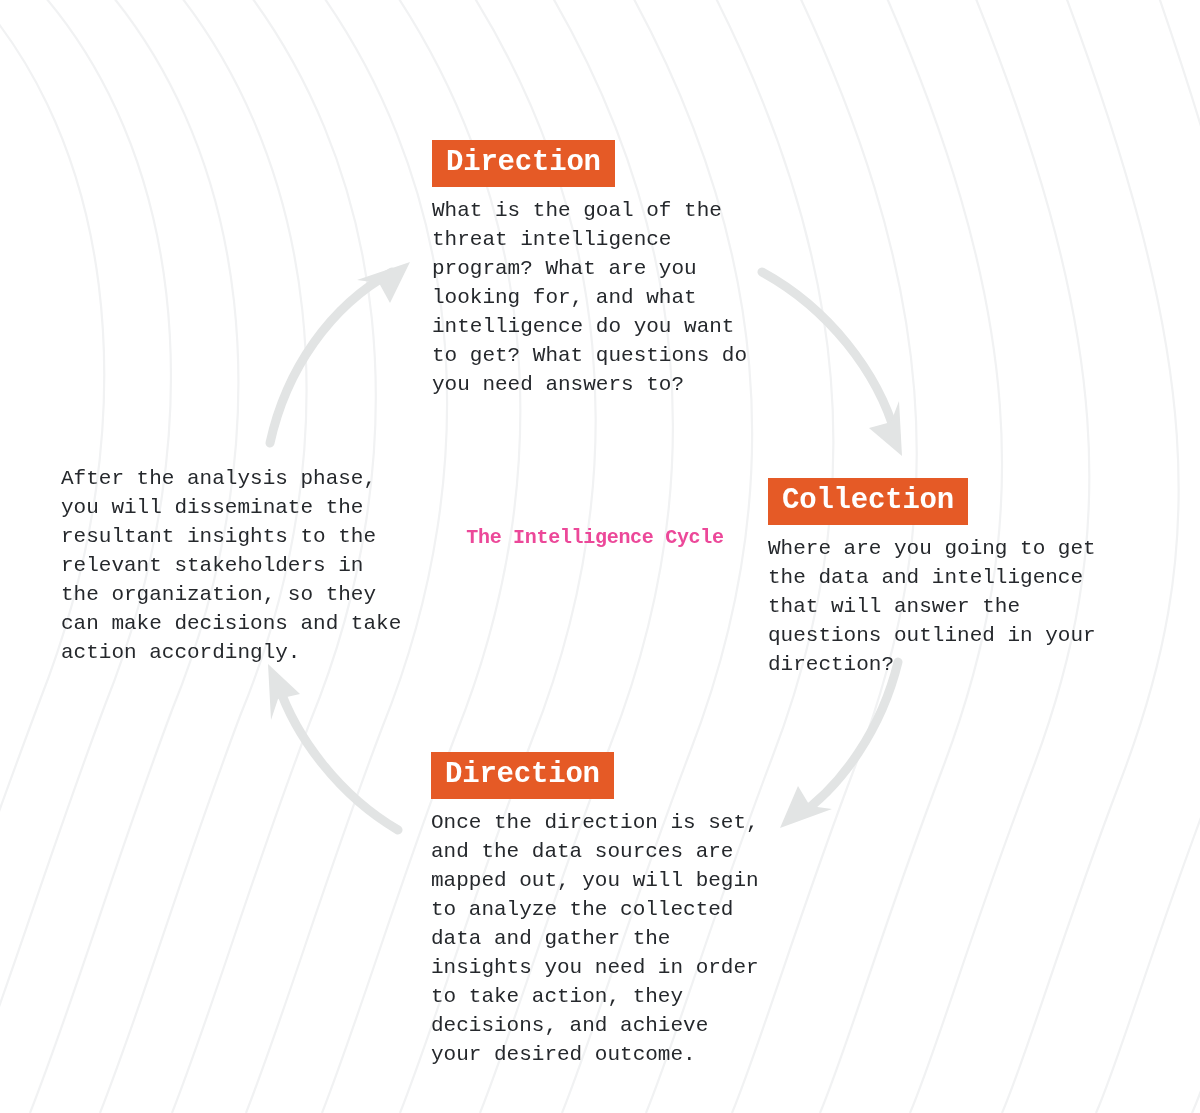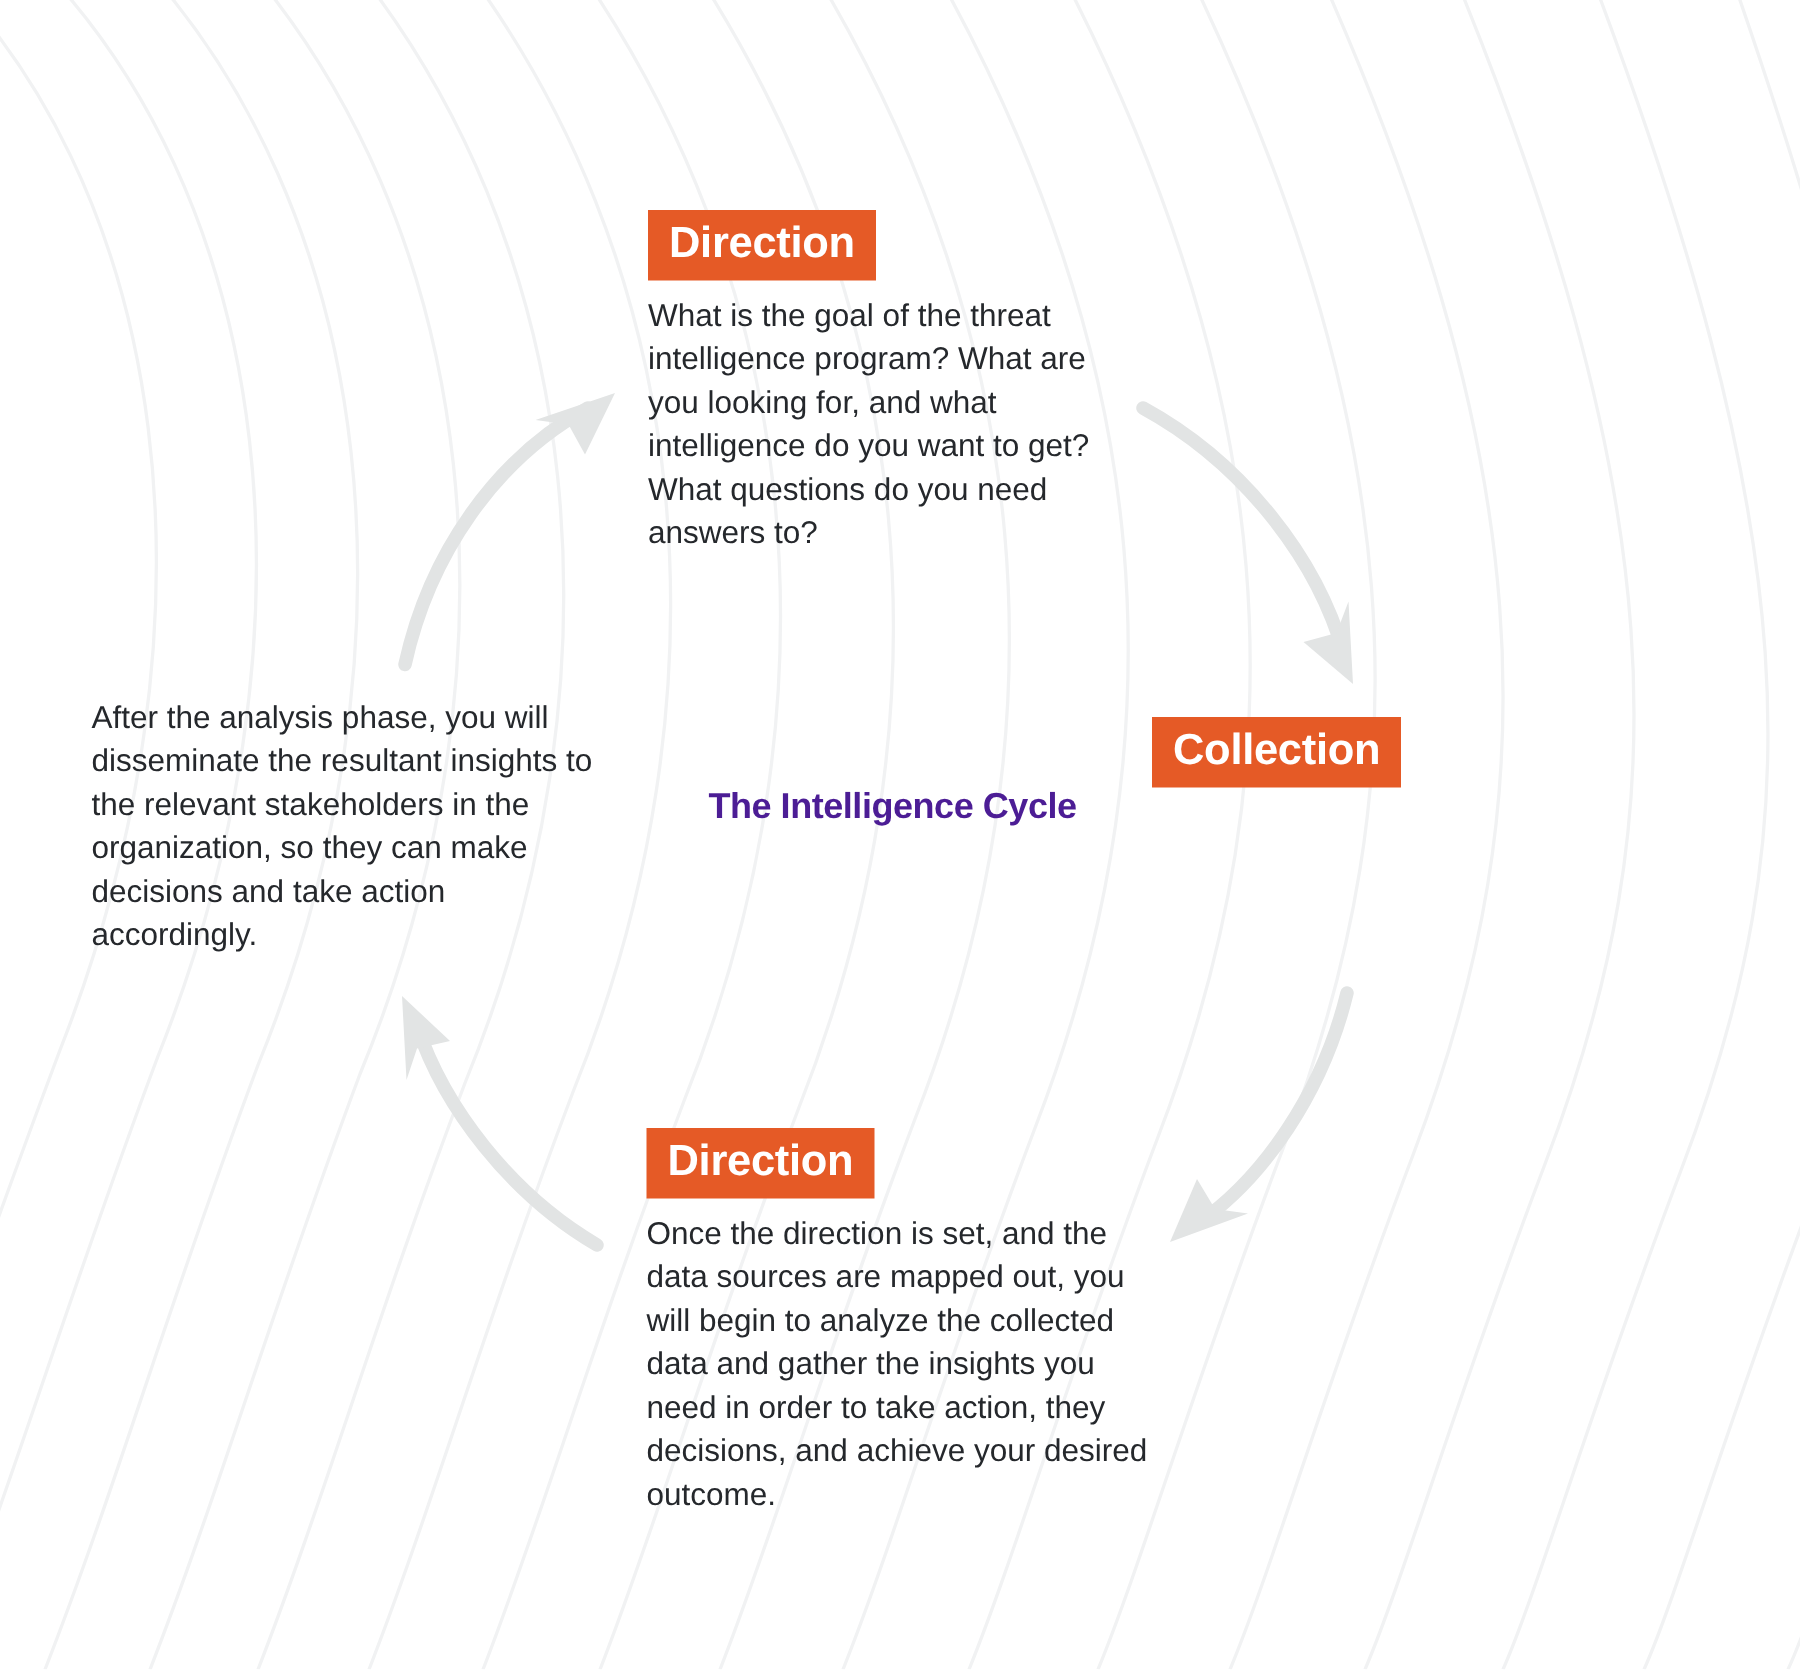--- a/index.html
+++ b/index.html
@@ -13,7 +13,7 @@
     height: 1113px;
     background: #ffffff;
     overflow: hidden;
-    font-family: Liberation Sans, sans-serif;
+    font-family: Liberation Mono, monospace;
   }
   #bg-pattern {
     position: absolute;

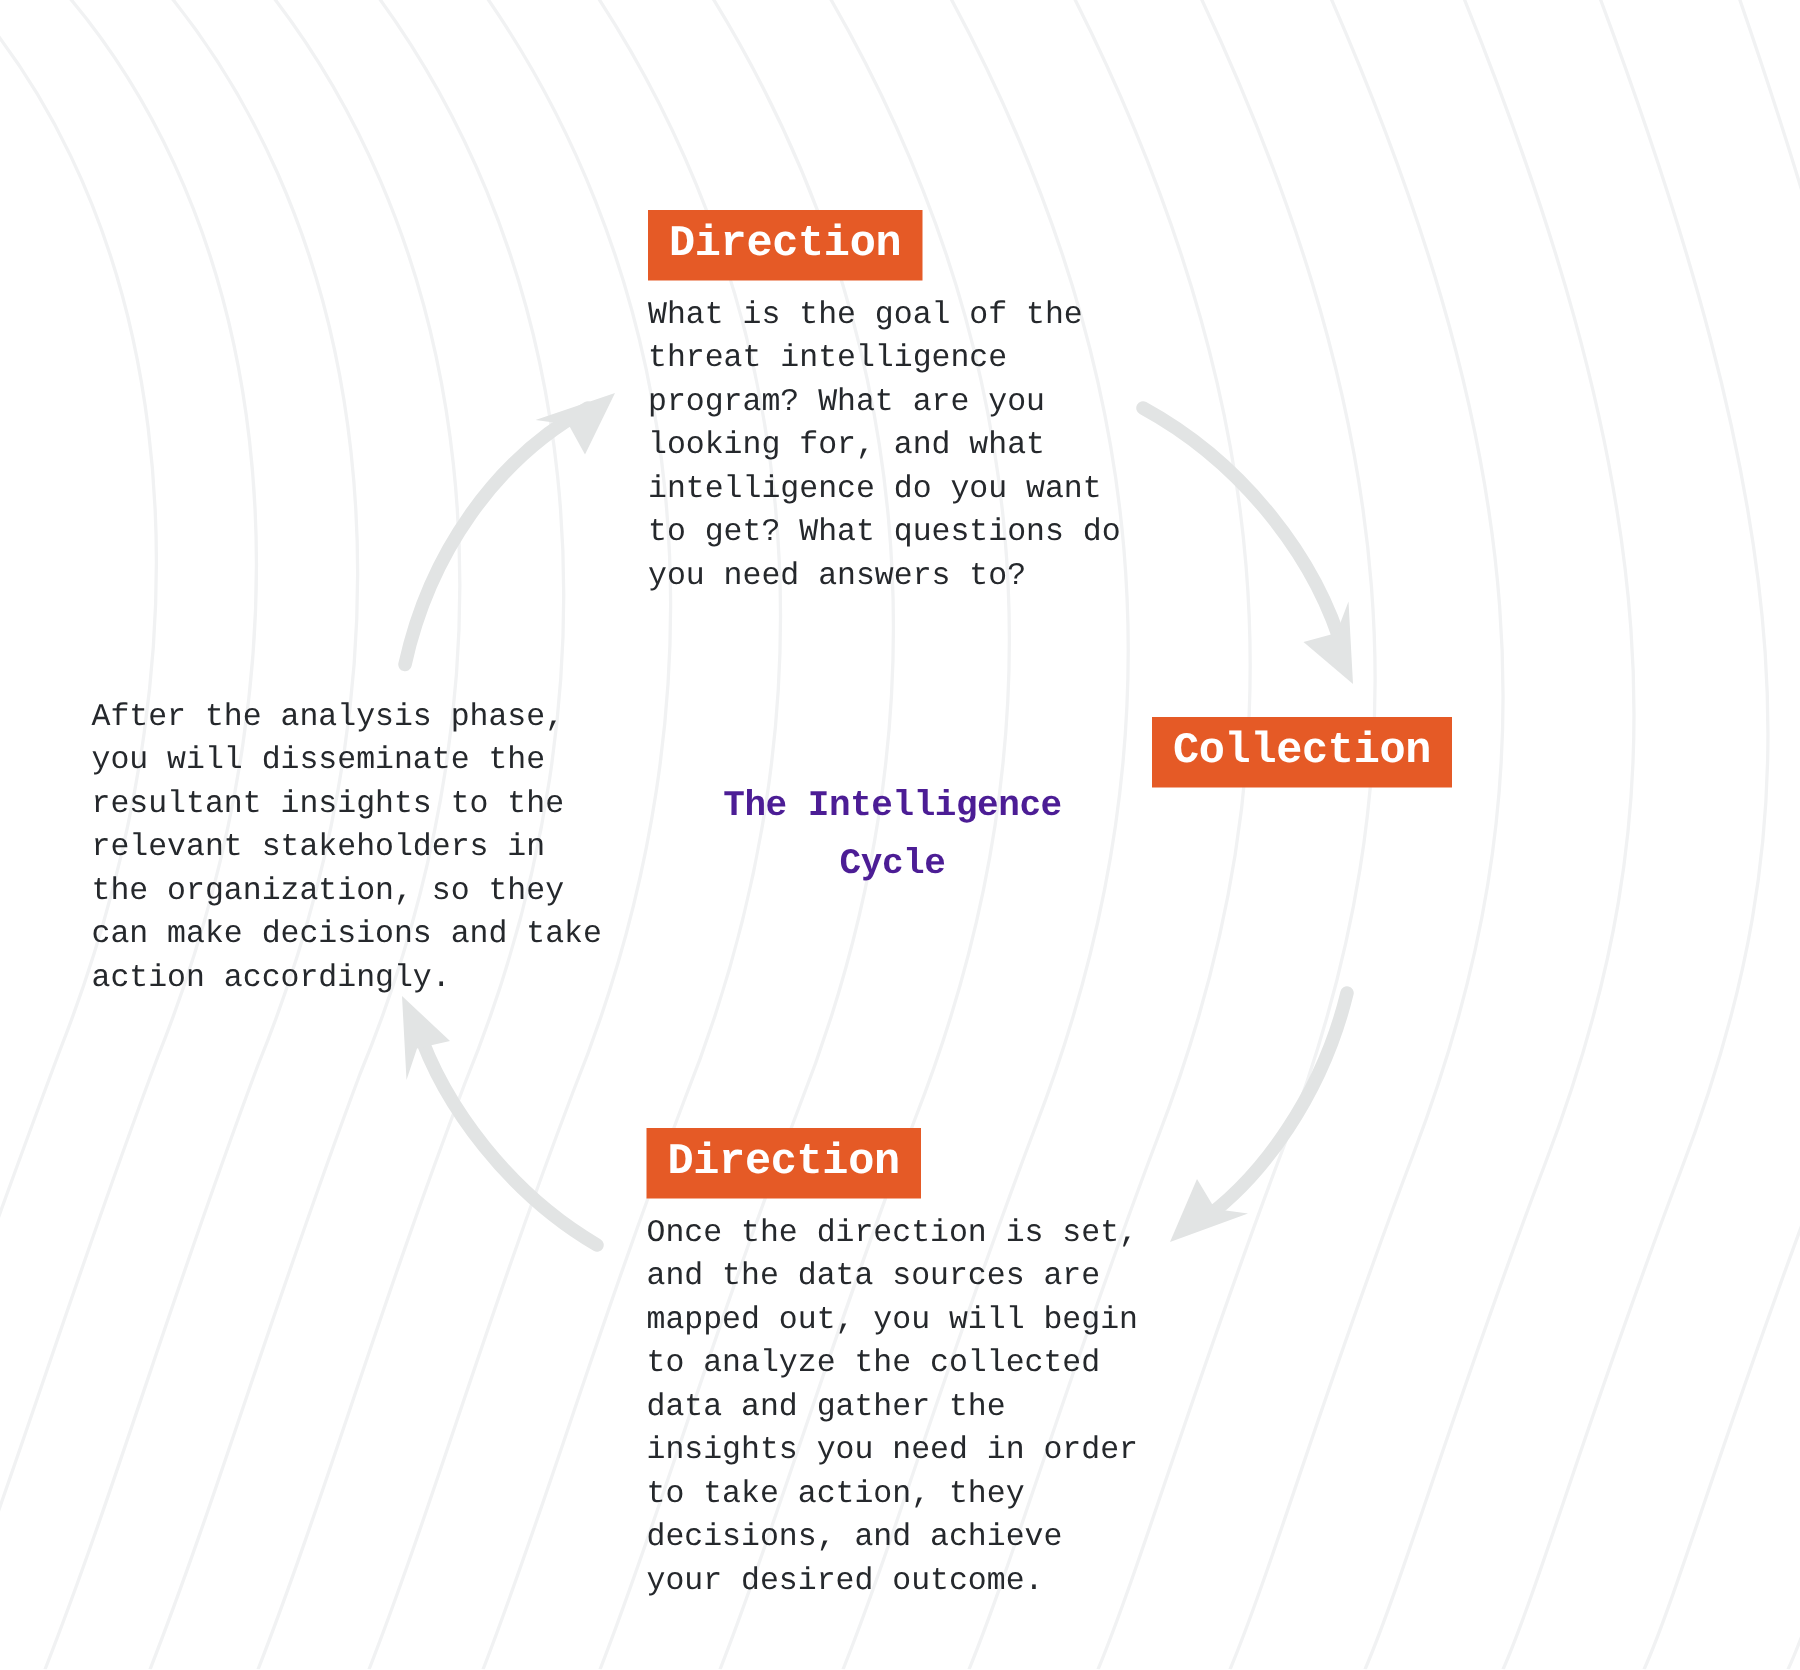--- a/index.html
+++ b/index.html
@@ -63,8 +63,8 @@
     top: 518px;
     width: 310px;
     text-align: center;
-    color: #4c1d95;
-    font-size: 24px;
+    color: #ec4899;
+    font-size: 20px;
     font-weight: bold;
     line-height: 39px;
     letter-spacing: -0.3px;

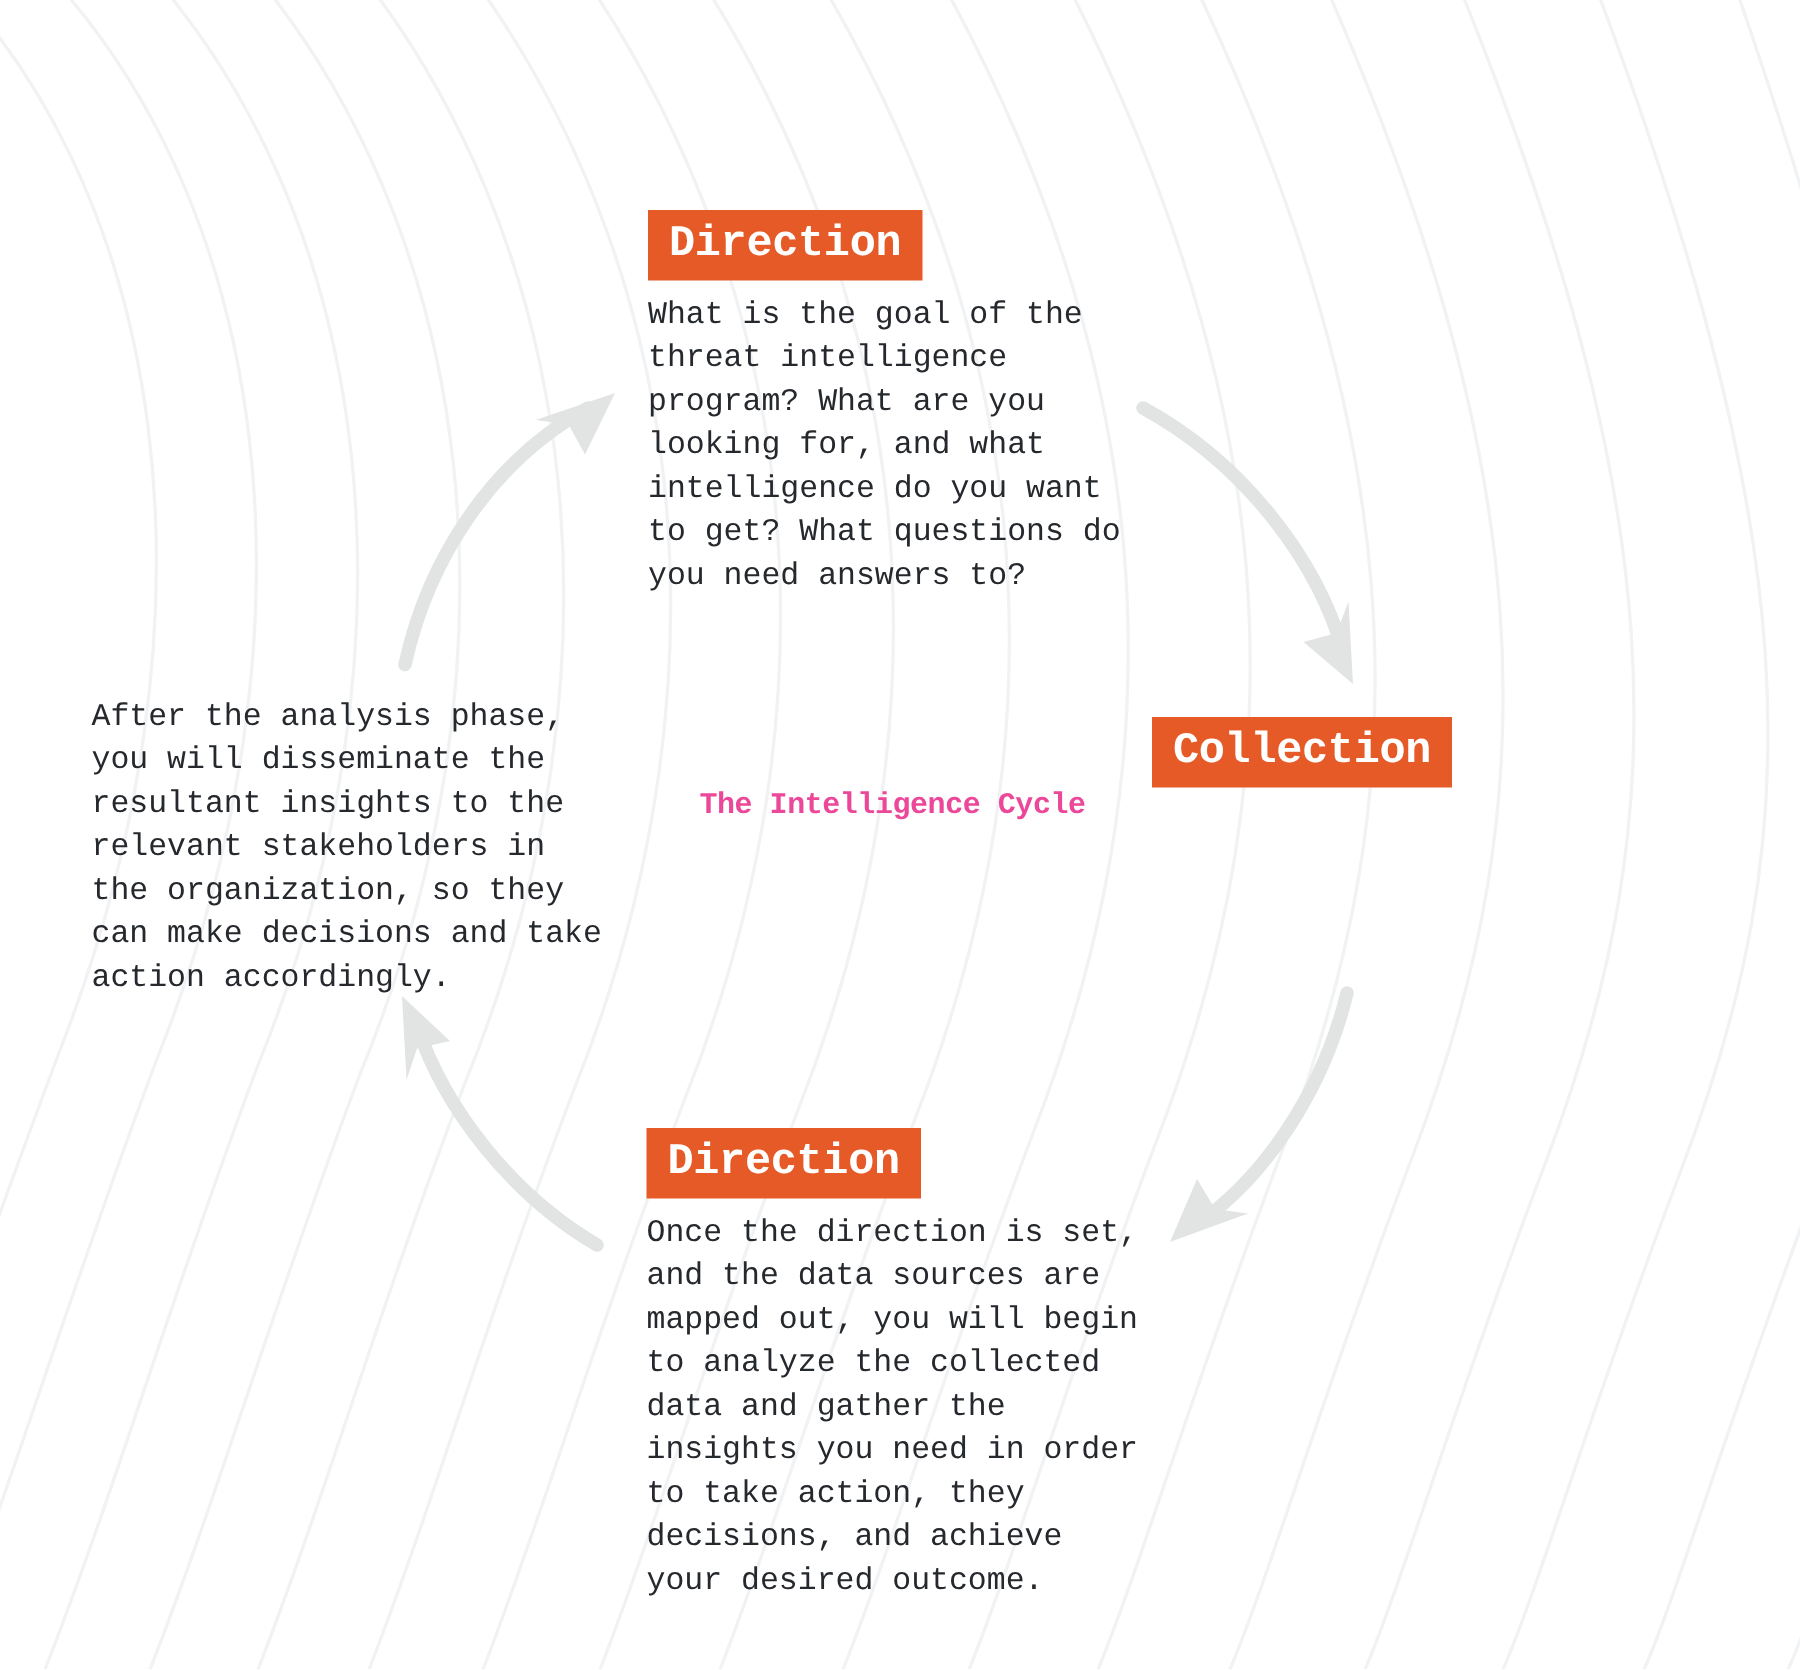--- a/index.html
+++ b/index.html
@@ -134,6 +134,7 @@
 
   <div class="node" id="node-collection">
     <div class="badge">Collection</div>
+    <div class="body-text">Where are you going to get the data and intelligence that will answer the questions outlined in your direction?</div>
   </div>
 
   <div class="node" id="node-analysis">

